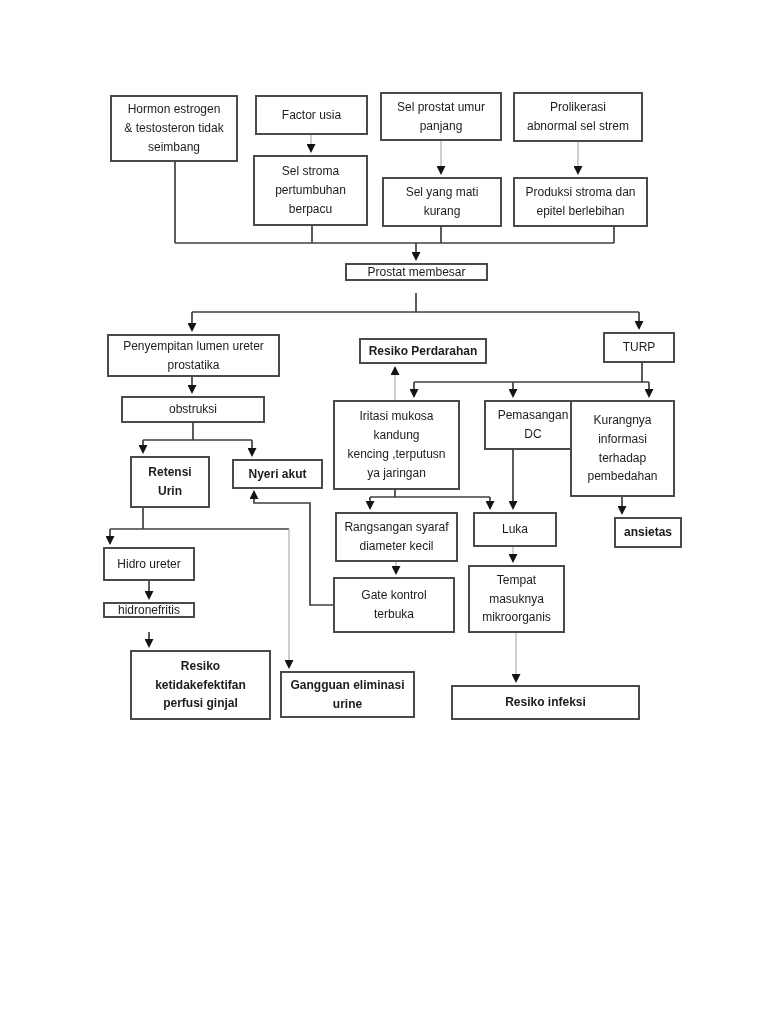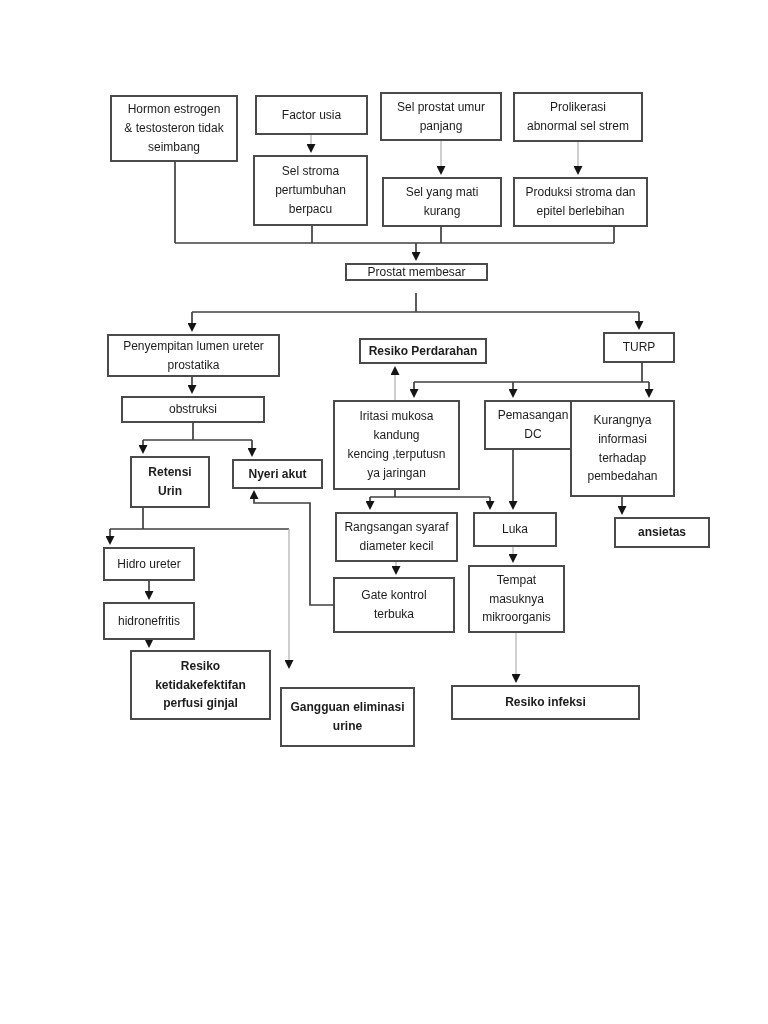--- a/index.html
+++ b/index.html
@@ -155,7 +155,7 @@
   <div class="node" style="left:473px;top:512px;width:84px;height:35px">
       <span>Luka</span>
     </div>
-  <div class="node bold" style="left:587px;top:517px;width:96px;height:31px">
+  <div class="node bold" style="left:587px;top:517px;width:68px;height:31px">
       <span>ansietas</span>
     </div>
   <div class="node" style="left:103px;top:547px;width:92px;height:34px">

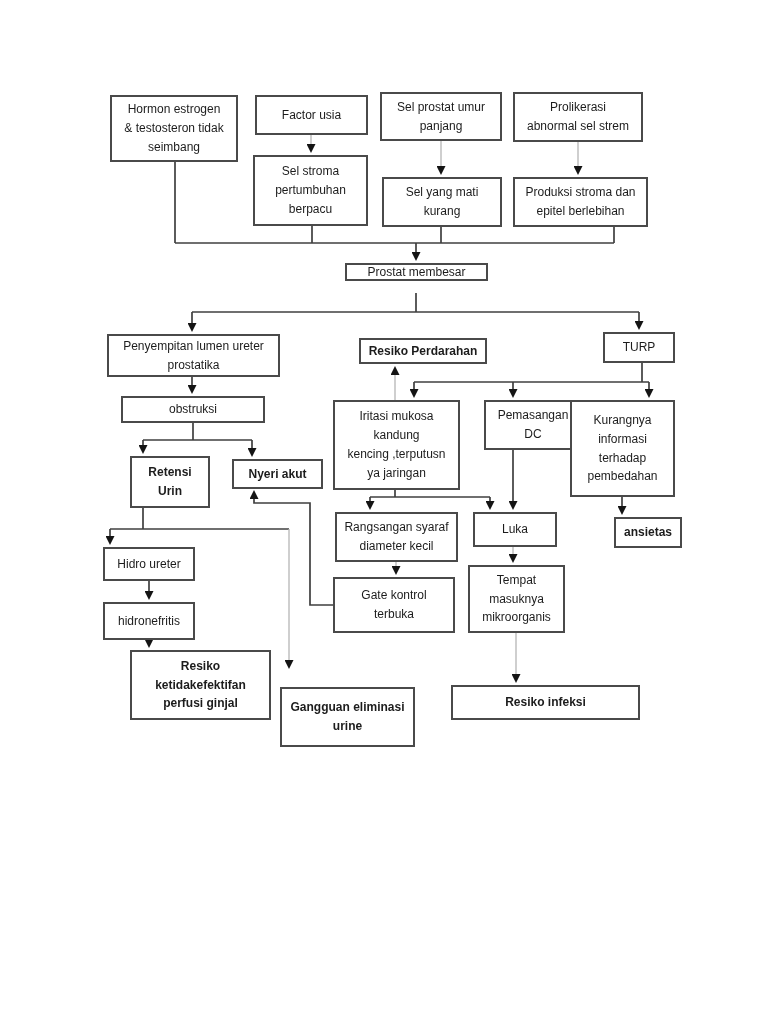--- a/index.html
+++ b/index.html
@@ -170,7 +170,7 @@
 masuknya
 mikroorganis</span>
     </div>
-  <div class="node" style="left:103px;top:602px;width:92px;height:38px">
+  <div class="node" style="left:103px;top:602px;width:92px;height:16px">
       <span>hidronefritis</span>
     </div>
   <div class="node bold" style="left:103px;top:650px;width:141px;height:70px">

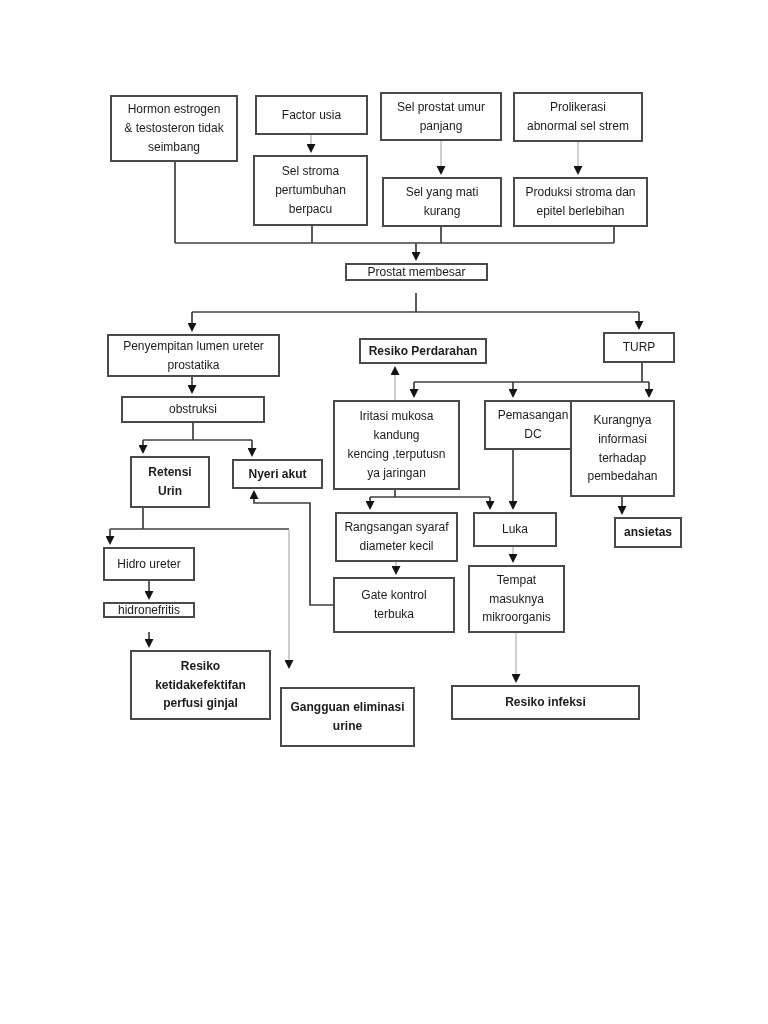--- a/index.html
+++ b/index.html
@@ -178,7 +178,7 @@
 ketidakefektifan
 perfusi ginjal</span>
     </div>
-  <div class="node bold" style="left:253px;top:687px;width:135px;height:60px">
+  <div class="node bold" style="left:253px;top:671px;width:135px;height:47px">
       <span>Gangguan eliminasi
 urine</span>
     </div>

